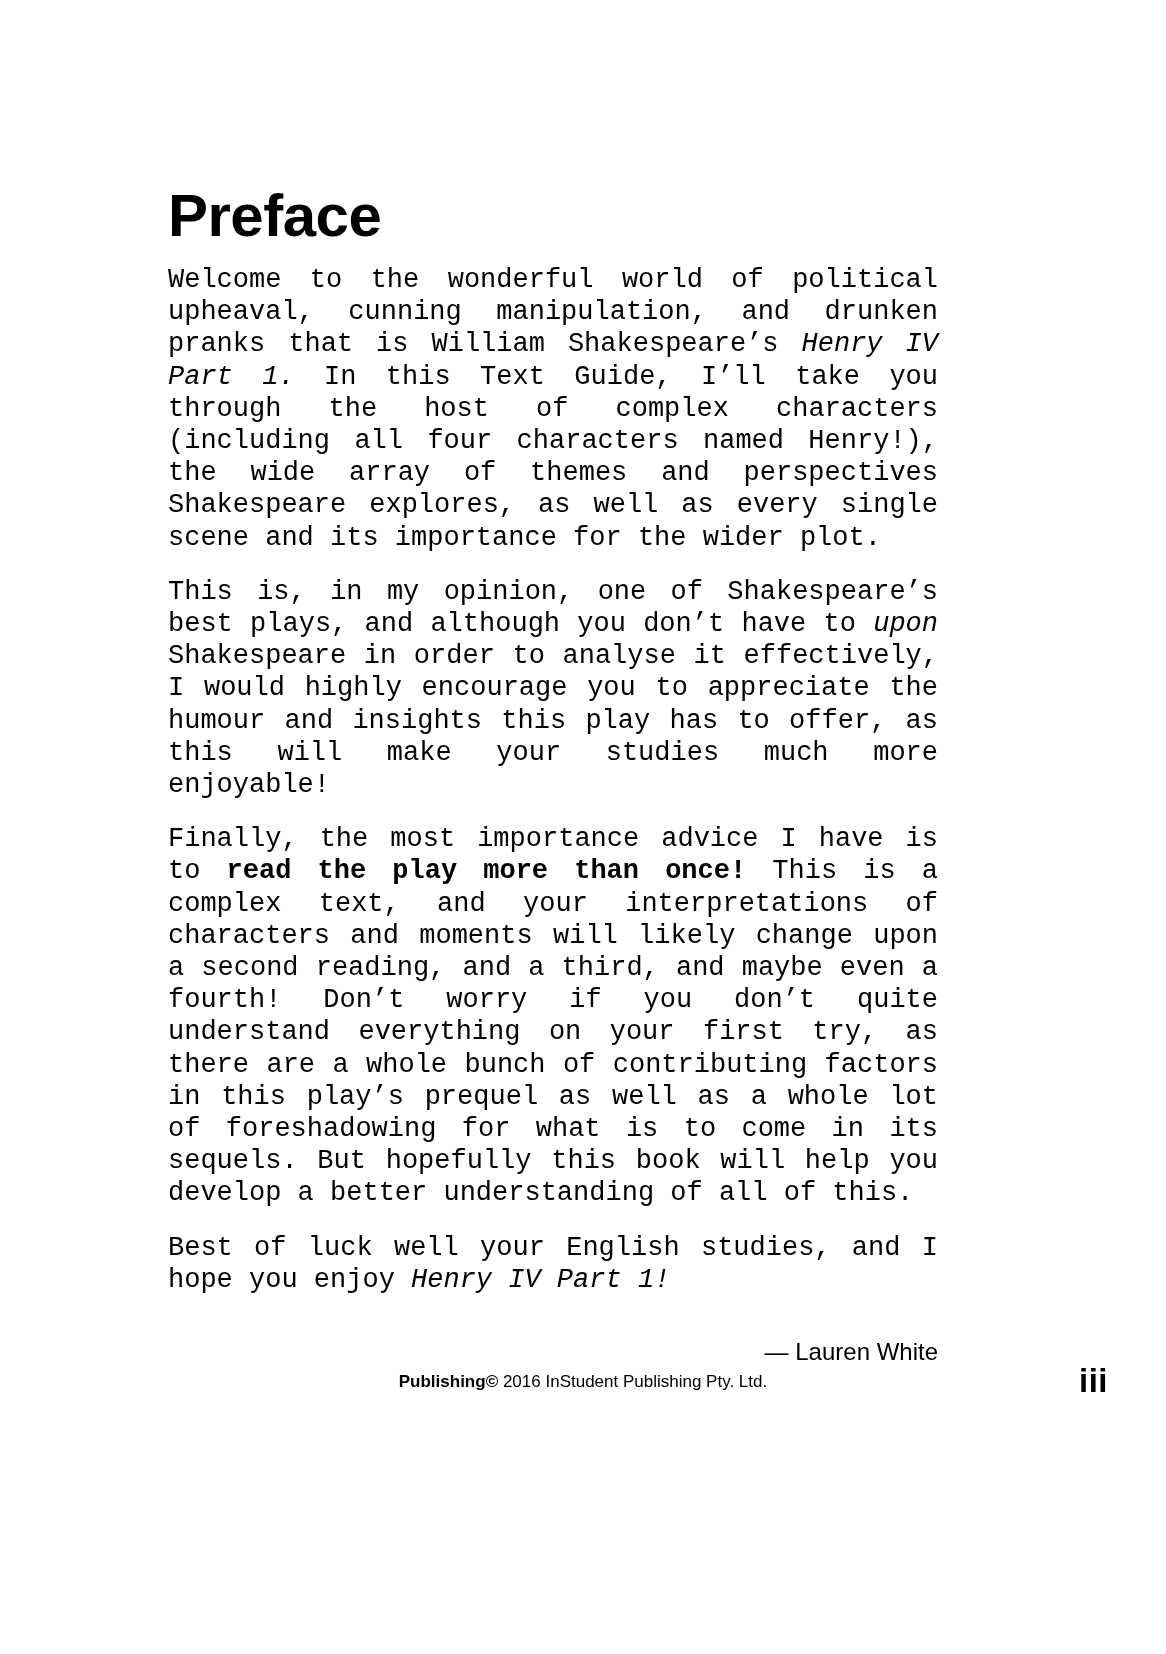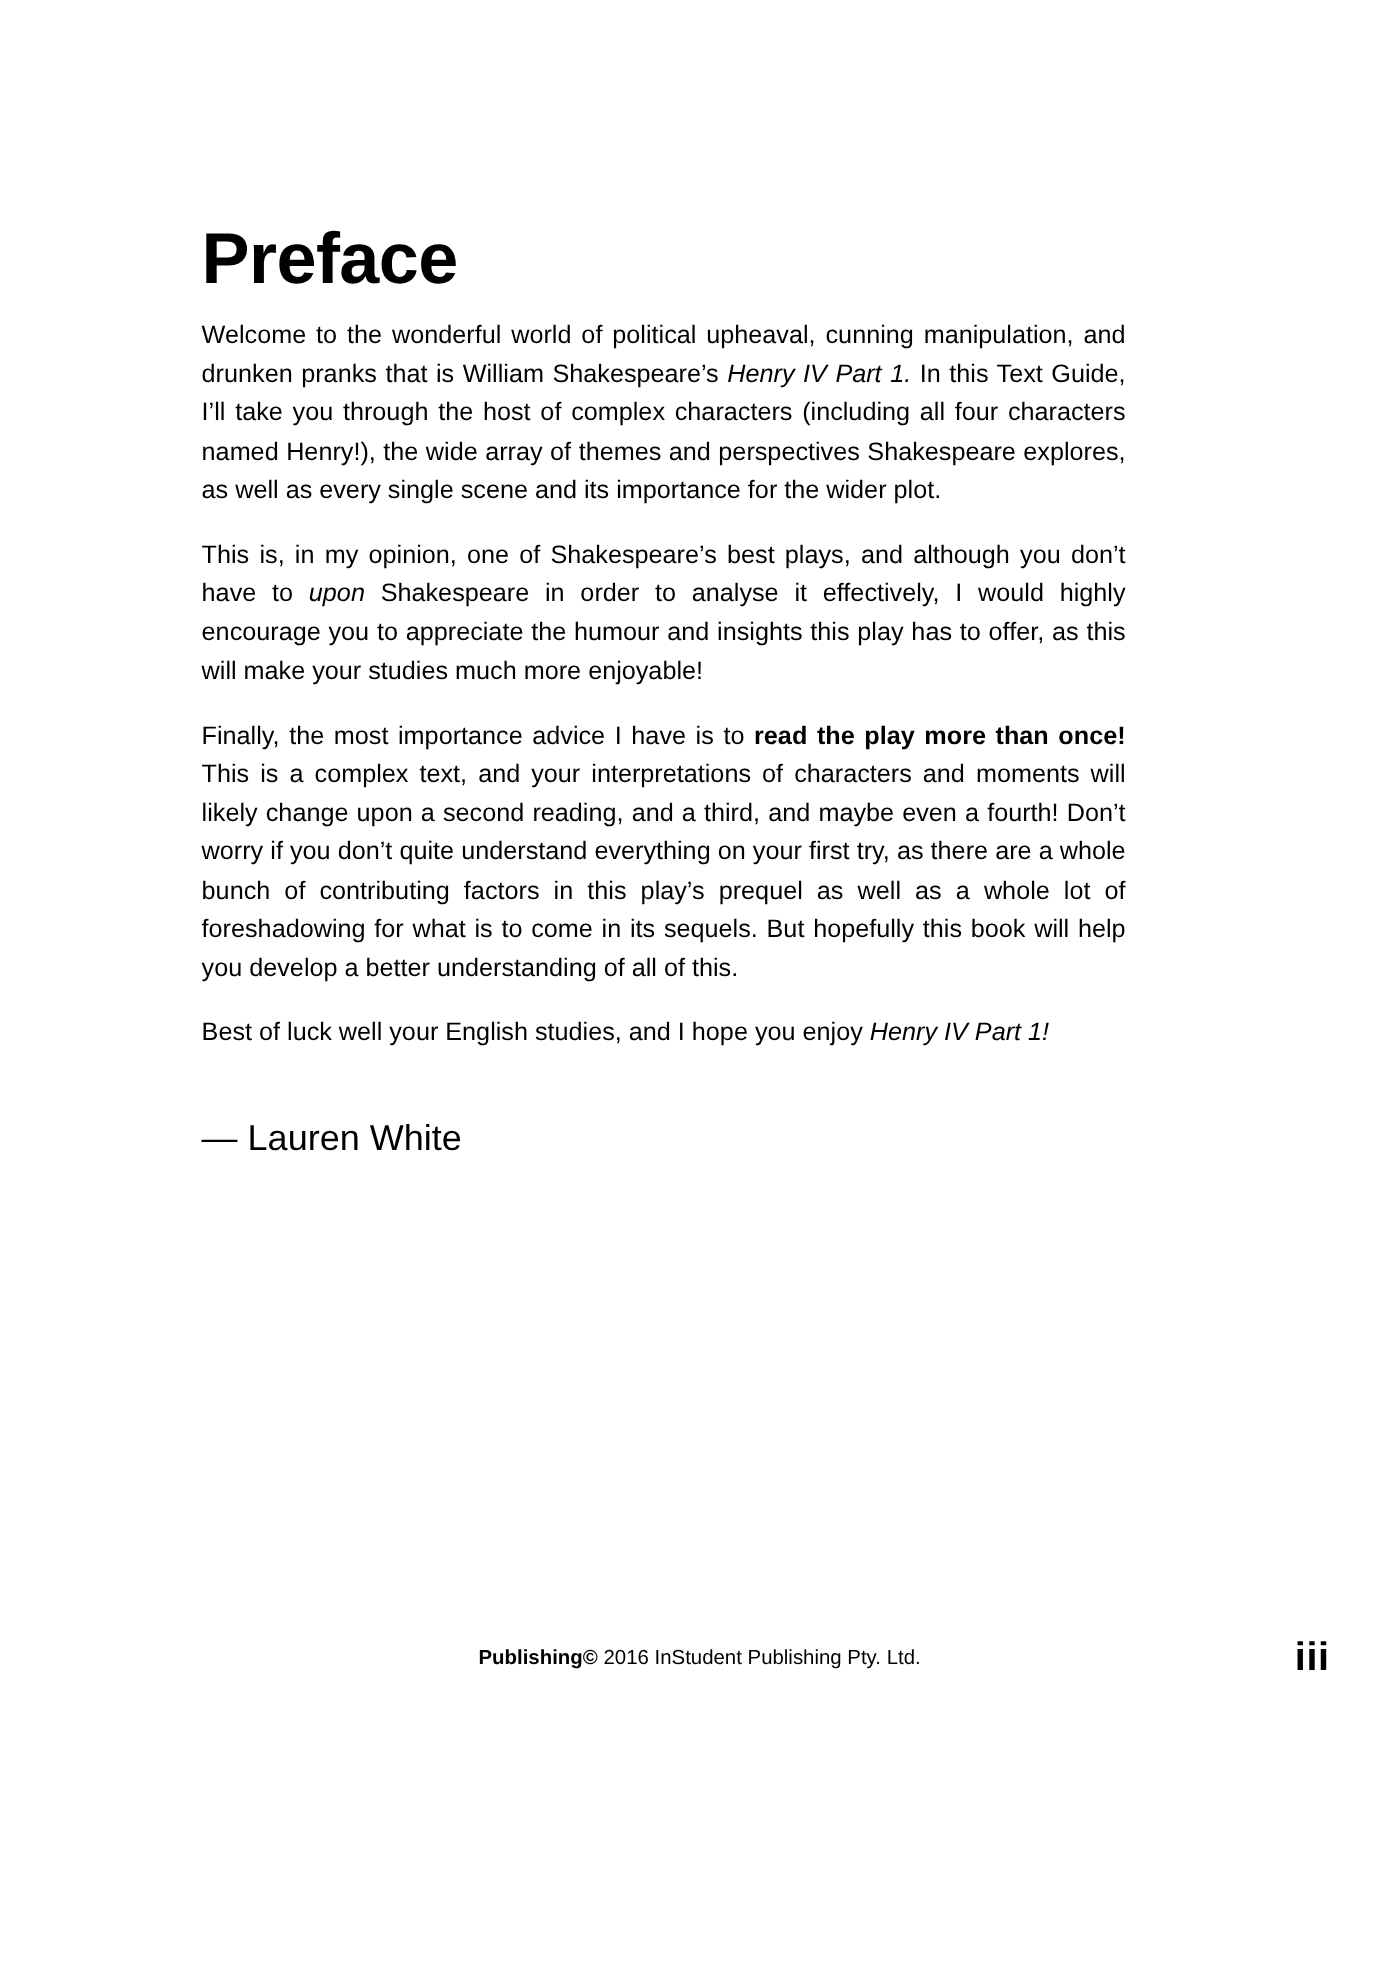--- a/index.html
+++ b/index.html
@@ -41,13 +41,14 @@
   }
 
   .body-par {
-    font-size: 21px;
+    font-size: 27px;
     line-height: 32.2px;
     text-align: justify;
     text-justify: inter-word;
     margin: 0 0 22px 0;
     hyphens: manual;
     word-spacing: 0px;
+    font-family: Liberation Mono, monospace;
   }
 
   .body-par em {

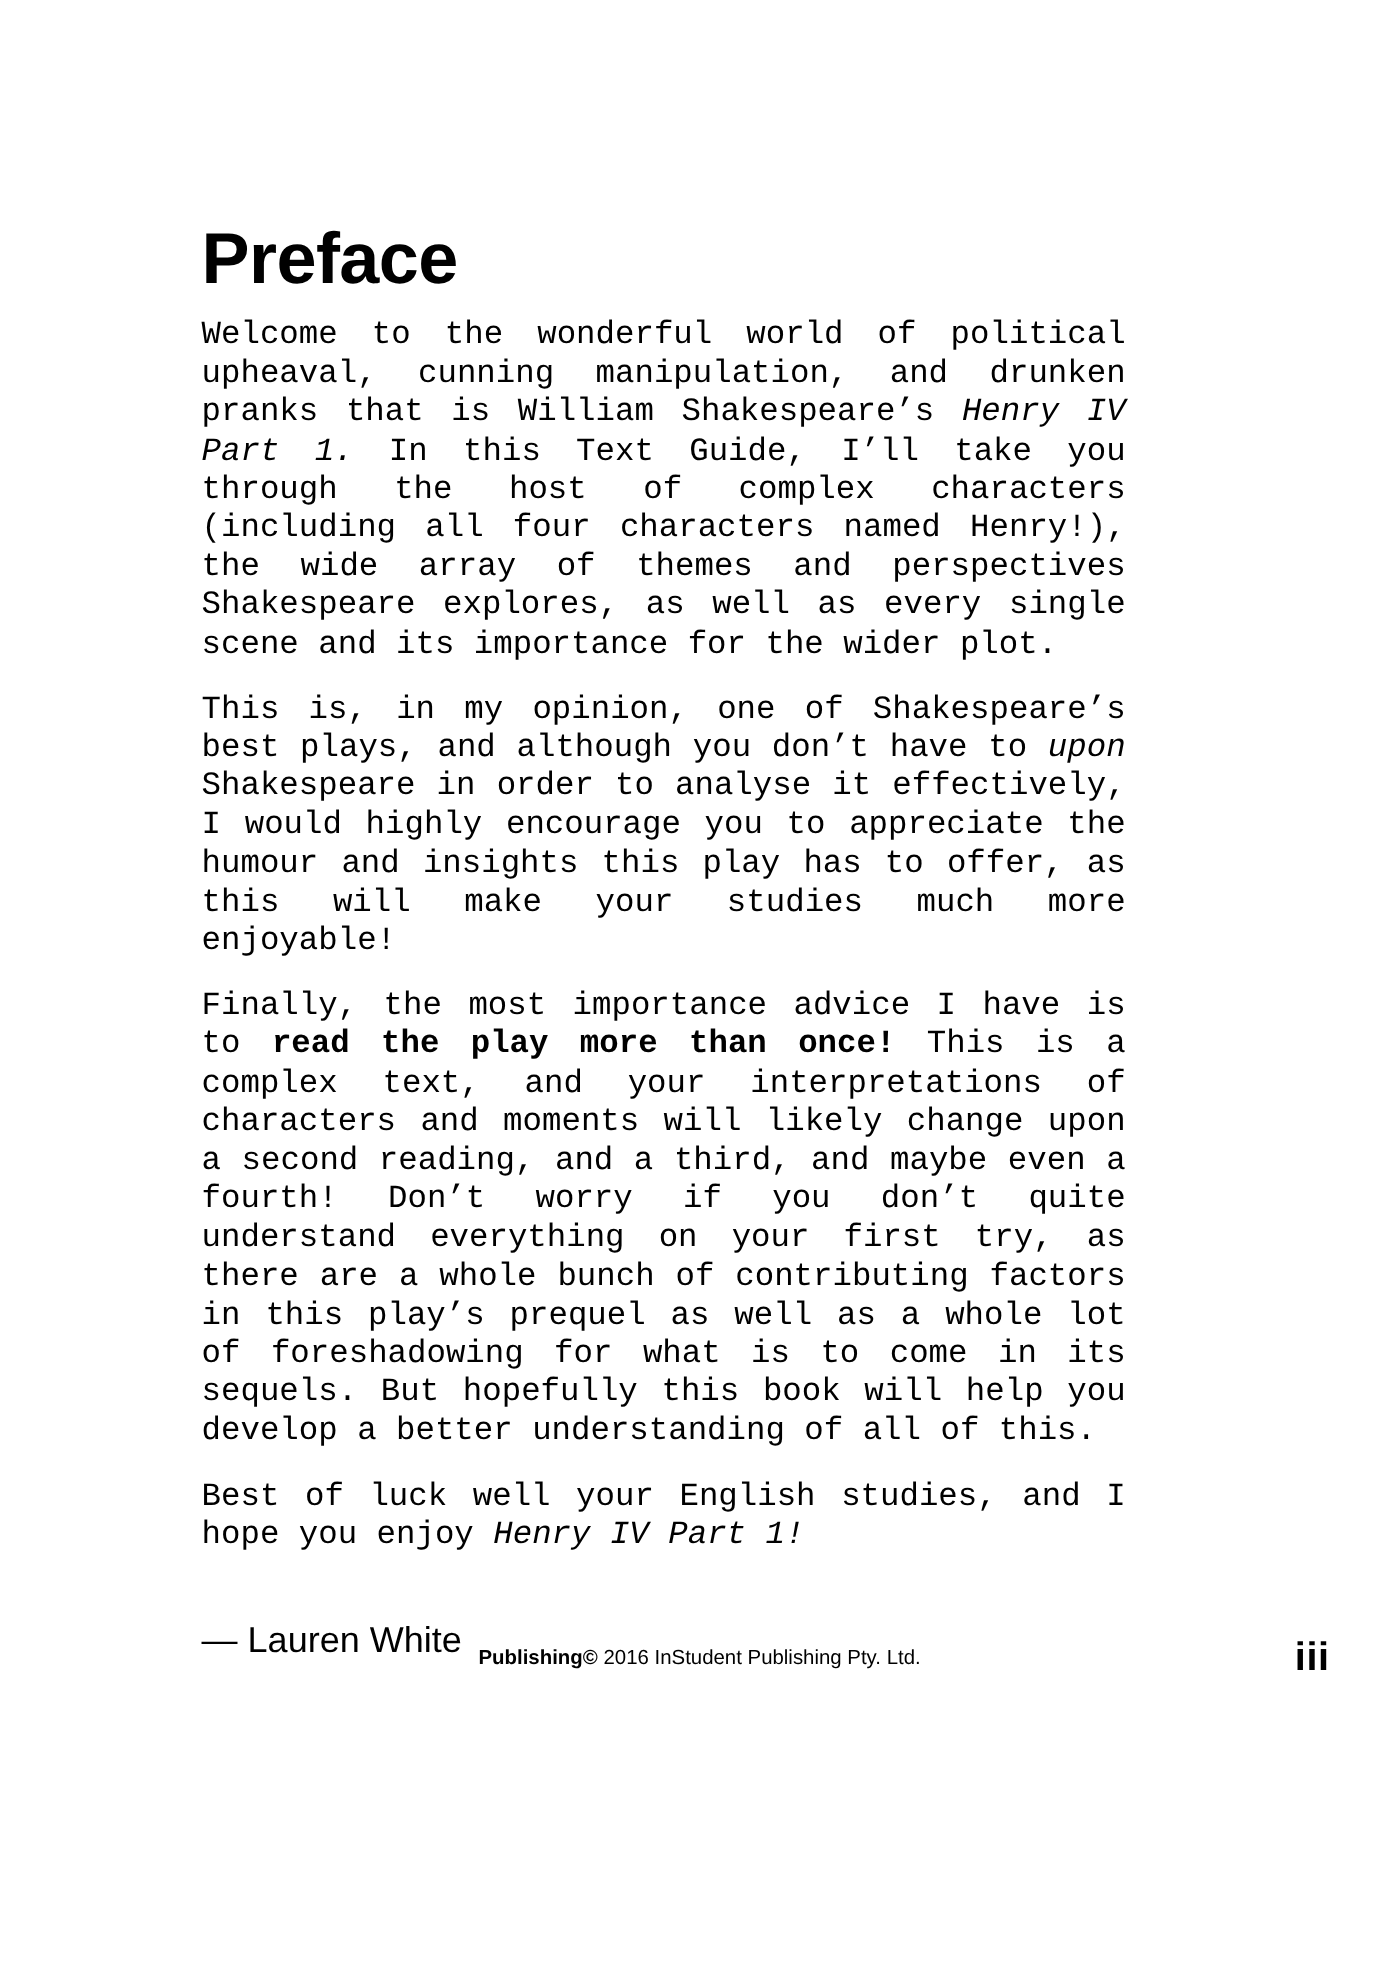--- a/index.html
+++ b/index.html
@@ -59,10 +59,10 @@
   }
 
   .signature {
-    font-size: 30px;
+    font-size: 24px;
     line-height: 32.2px;
-    text-align: left;
-    margin-top: 56px;
+    text-align: right;
+    margin-top: 40px;
   }
 
   .footer {

